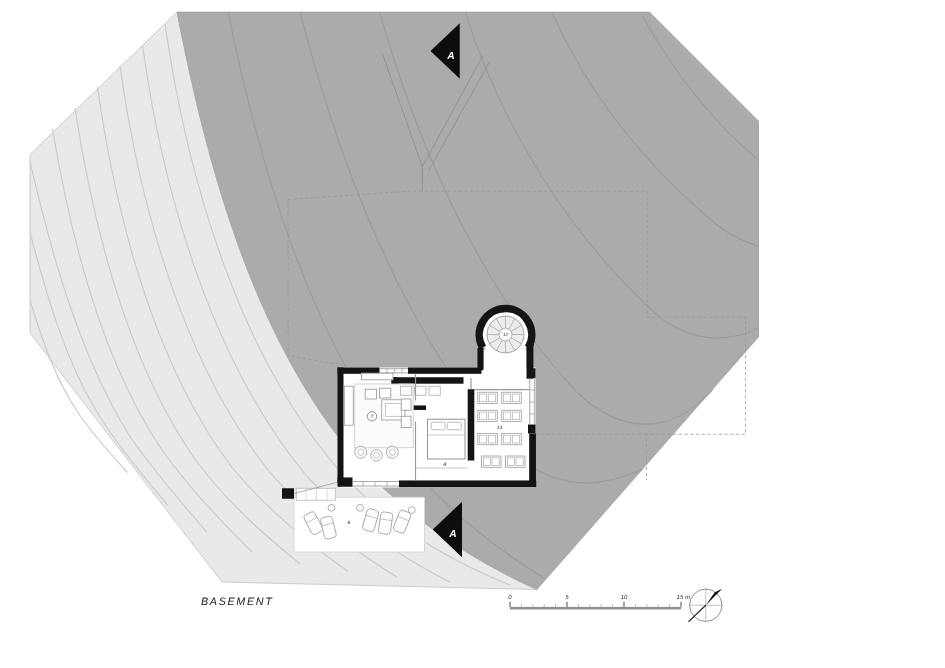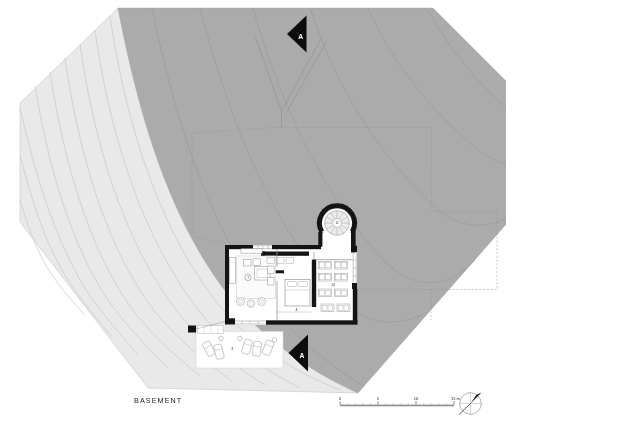--- a/index.html
+++ b/index.html
@@ -4,7 +4,7 @@
 <style>
   html,body{margin:0;padding:0;background:#fff;}
   .canvas{position:relative;width:506px;height:445px;background:#ffffff;overflow:hidden;
-          font-family:"Liberation Sans",sans-serif;}
+          font-family:"Liberation Sans",sans-serif;font-style:italic;}
   .plan-svg{position:absolute;left:0;top:0;}
   svg text{font-family:"Liberation Sans",sans-serif;}
   .legend{position:absolute;left:527px;top:313px;transform:scale(0.56);transform-origin:0 0;

